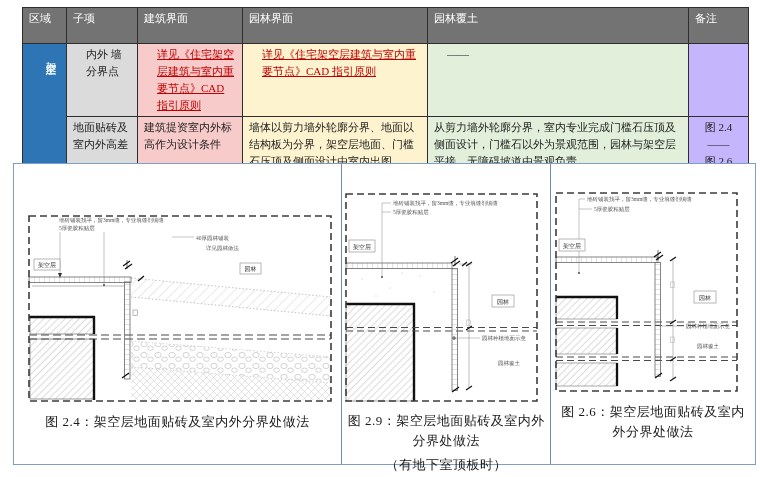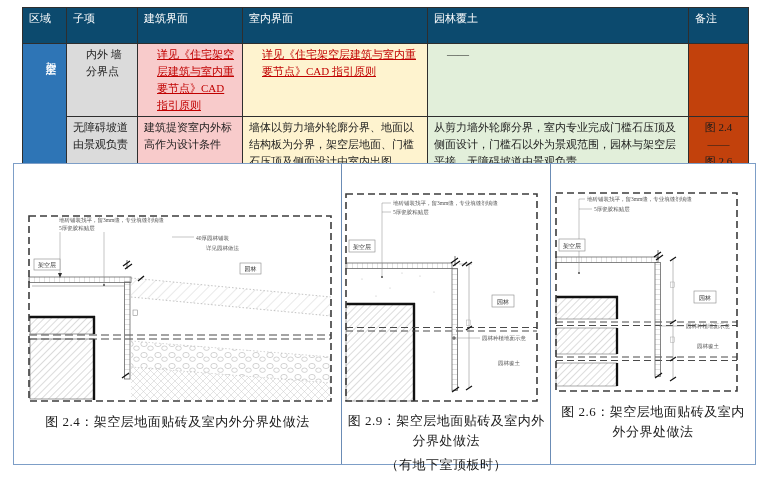--- a/index.html
+++ b/index.html
@@ -11,7 +11,7 @@
              table-layout:fixed;border:1.5px solid #222;}
   table.spec td,table.spec th{border:1px solid #2e2e2e;padding:2px 6px;vertical-align:top;
              font-size:11px;line-height:1.55;font-weight:normal;text-align:left;word-break:break-all;}
-  th.hd{background:#0c4a6e;color:#fff;text-align:center;vertical-align:middle;
+  th.hd{background:#737373;color:#fff;text-align:center;vertical-align:middle;
         font-family:"Liberation Sans","DejaVu Sans",sans-serif;font-weight:bold;font-size:12.5px;height:31px;margin-top:28px;}
   td.region{background:#2E75B6;color:#fff;text-align:center;vertical-align:middle;
         font-family:"Liberation Sans","DejaVu Sans",sans-serif;font-size:12px;}

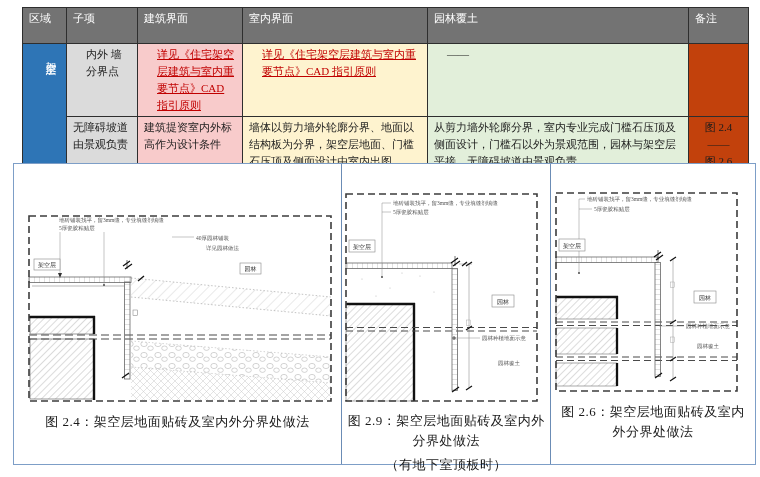--- a/index.html
+++ b/index.html
@@ -61,7 +61,7 @@
       <th class="hd">区域</th>
       <th class="hd">子项</th>
       <th class="hd">建筑界面</th>
-      <th class="hd">室内界面</th>
+      <th class="hd">园林界面</th>
       <th class="hd">园林覆土</th>
       <th class="hd">备注</th>
     </tr>

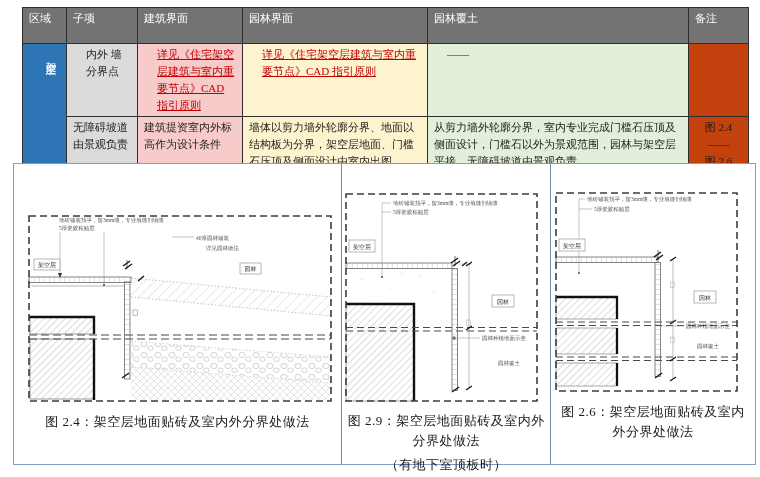--- a/index.html
+++ b/index.html
@@ -76,7 +76,7 @@
       <td class="remark"></td>
     </tr>
     <tr class="r2">
-      <td class="sub">无障碍坡道由景观负责</td>
+      <td class="sub">地面贴砖及室内外高差</td>
       <td class="arch">建筑提资室内外标高作为设计条件</td>
       <td class="inter">墙体以剪力墙外轮廓分界、地面以结构板为分界，架空层地面、门槛石压顶及侧面设计由室内出图</td>
       <td class="garden">从剪力墙外轮廓分界，室内专业完成门槛石压顶及侧面设计，门槛石以外为景观范围，园林与架空层平接。无障碍坡道由景观负责</td>

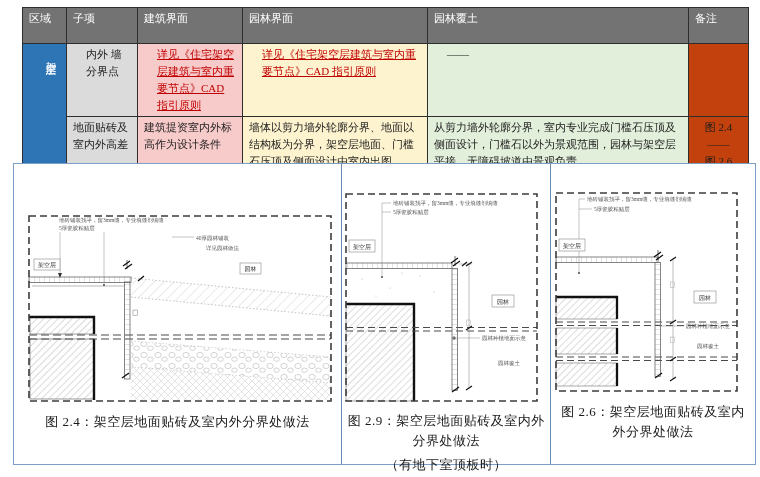--- a/index.html
+++ b/index.html
@@ -20,7 +20,7 @@
   td.arch{background:#F8CBCB;}
   td.inter{background:#FEF3CF;}
   td.garden{background:#E2EFDA;}
-  td.remark{background:#c2410c;text-align:center;}
+  td.remark{background:#c4b5fd;text-align:center;}
   .redtext{color:#C00000;text-decoration:underline;}
   .dashcell{text-align:center;}
   .remark-line{display:block;text-align:center;line-height:17px;}

